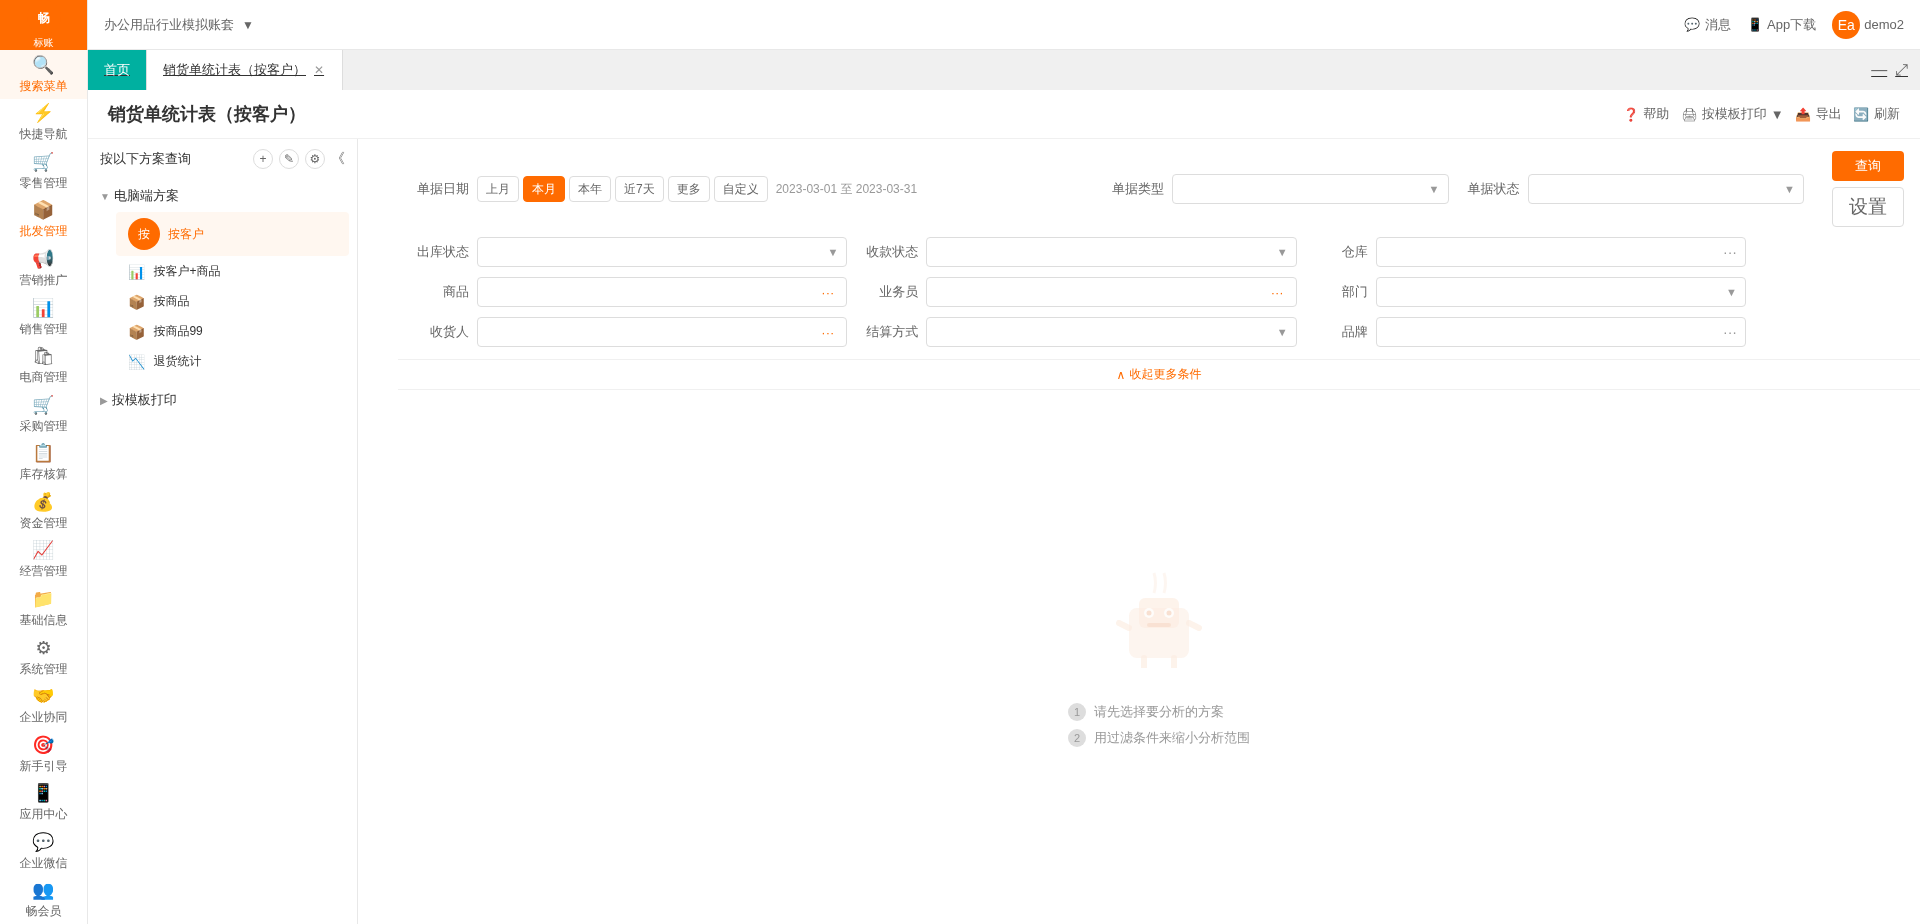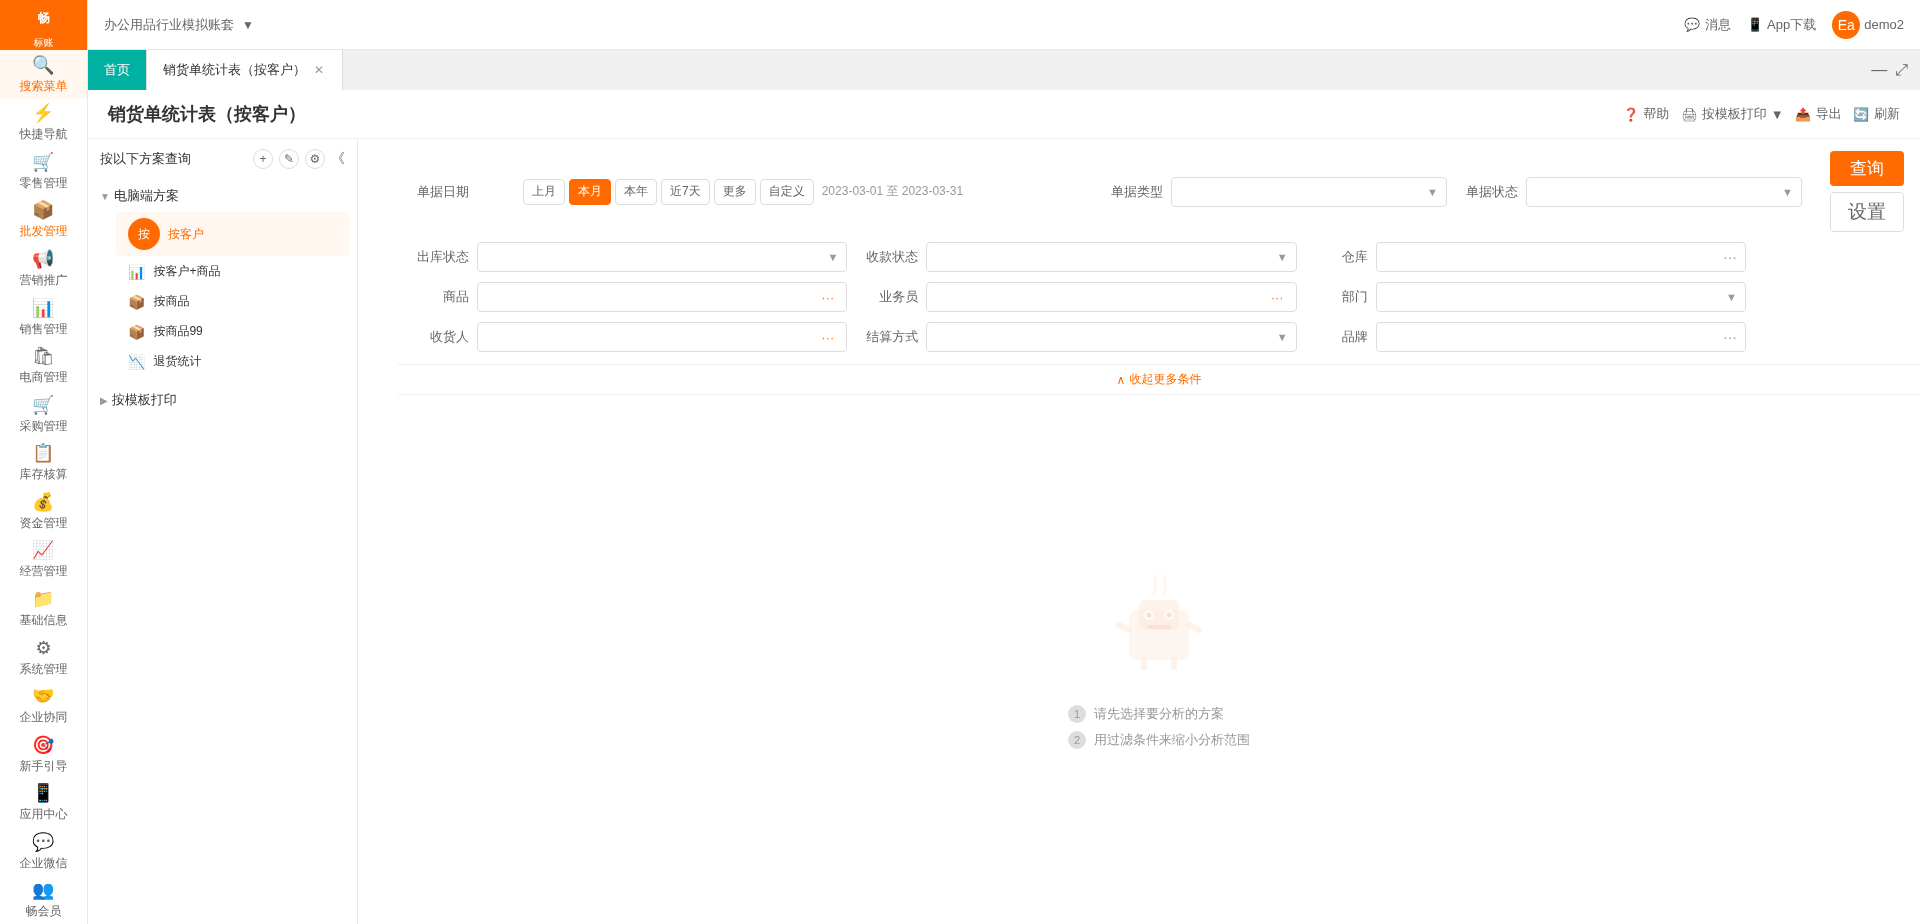--- a/index.html
+++ b/index.html
@@ -27,7 +27,7 @@
     .user-avatar { width: 28px; height: 28px; border-radius: 50%; background: #ff6b00; display: flex; align-items: center; justify-content: center; color: #fff; font-size: 14px; }
 
     
-    .tab-bar { height: 40px; background: #f0f0f0; display: flex; align-items: center; padding: 0 0; flex-shrink: 0; }
+    .tab-bar { height: 40px; background: #f0f0f0; display: flex; align-items: center; padding: 0 0; flex-shrink: 0; text-decoration: underline; }
     .tab { height: 40px; display: flex; align-items: center; padding: 0 16px; gap: 6px; cursor: pointer; font-size: 13px; color: #666; background: #f0f0f0; border-right: 1px solid #ddd; }
     .tab.active { background: #fff; color: #333; border-right: 1px solid #ddd; }
     .tab-home { background: #00b0a0; color: #fff; }

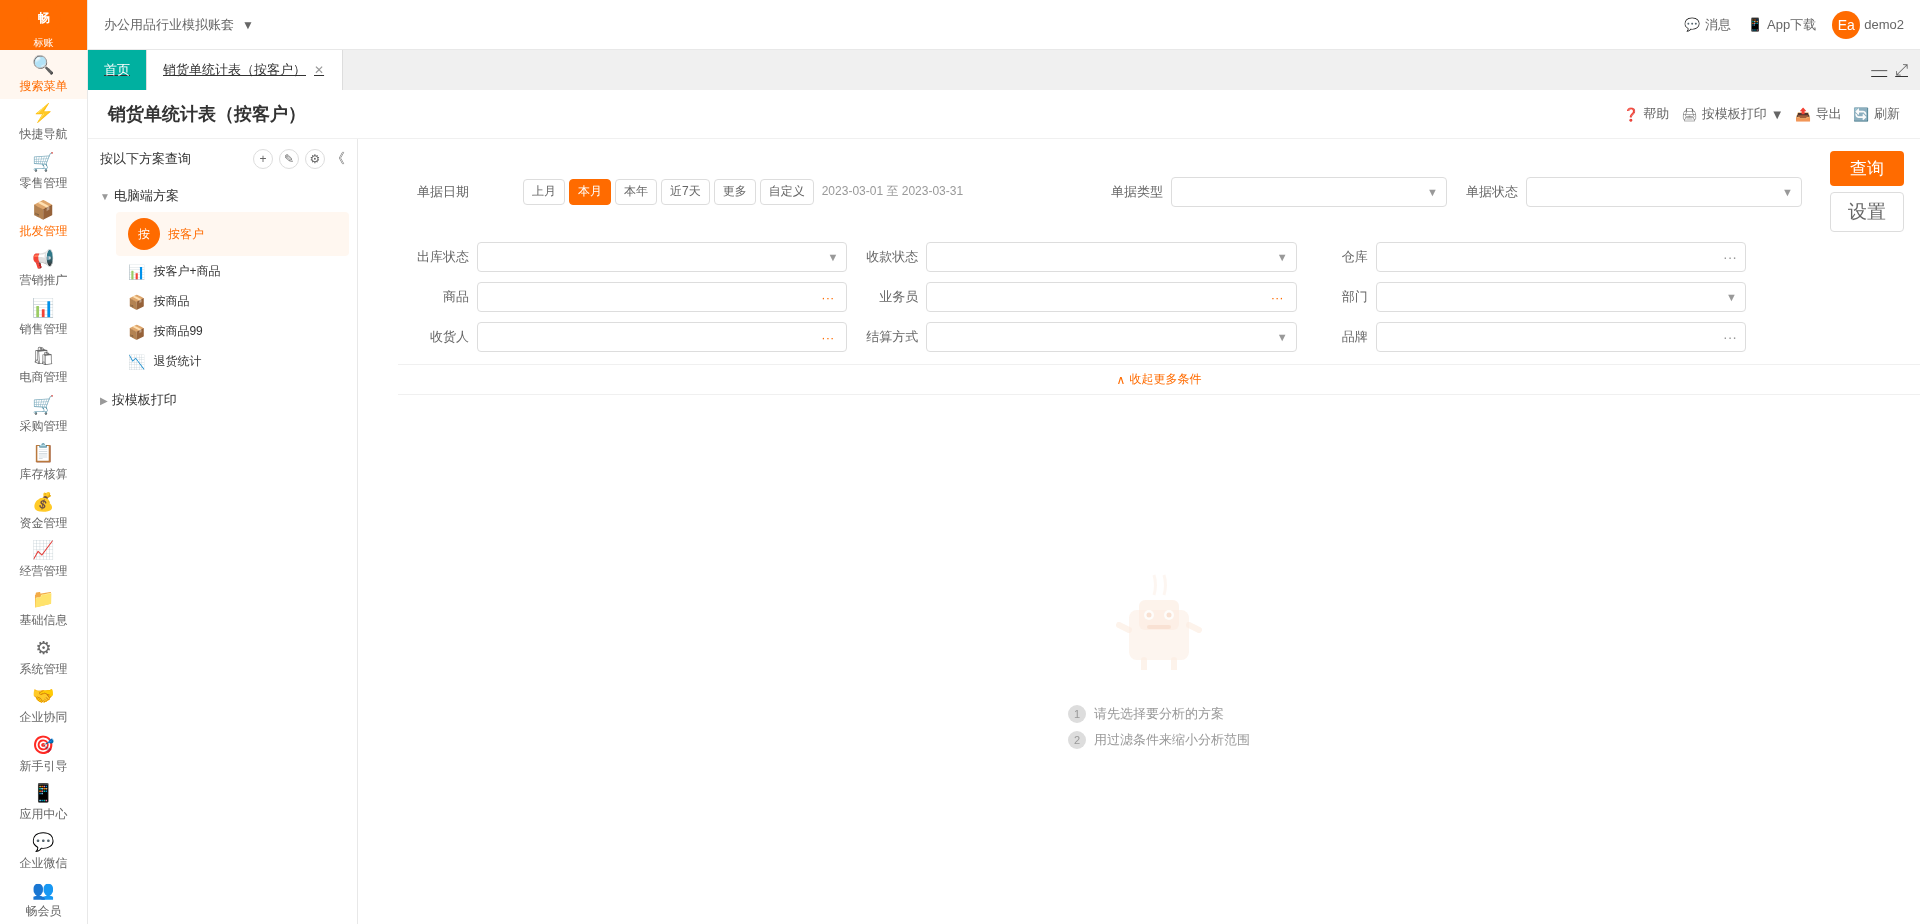--- a/index.html
+++ b/index.html
@@ -84,7 +84,7 @@
 
     
     .collapse-bar { display: flex; justify-content: center; align-items: center; padding: 6px; cursor: pointer; color: #ff6b00; font-size: 12px; gap: 4px; border-bottom: 1px solid #f0f0f0; flex-shrink: 0; }
-    .btn-query { background: #ff6b00; color: #fff; border: none; border-radius: 4px; padding: 6px 20px; font-size: 17px; cursor: pointer; }
+    .btn-query { background: #ff6b00; color: #fff; border: none; border-radius: 4px; padding: 6px 20px; font-size: 13px; cursor: pointer; }
     .btn-setting { background: #fff; color: #666; border: 1px solid #ddd; border-radius: 4px; padding: 6px 16px; font-size: 19px; cursor: pointer; }
 
     

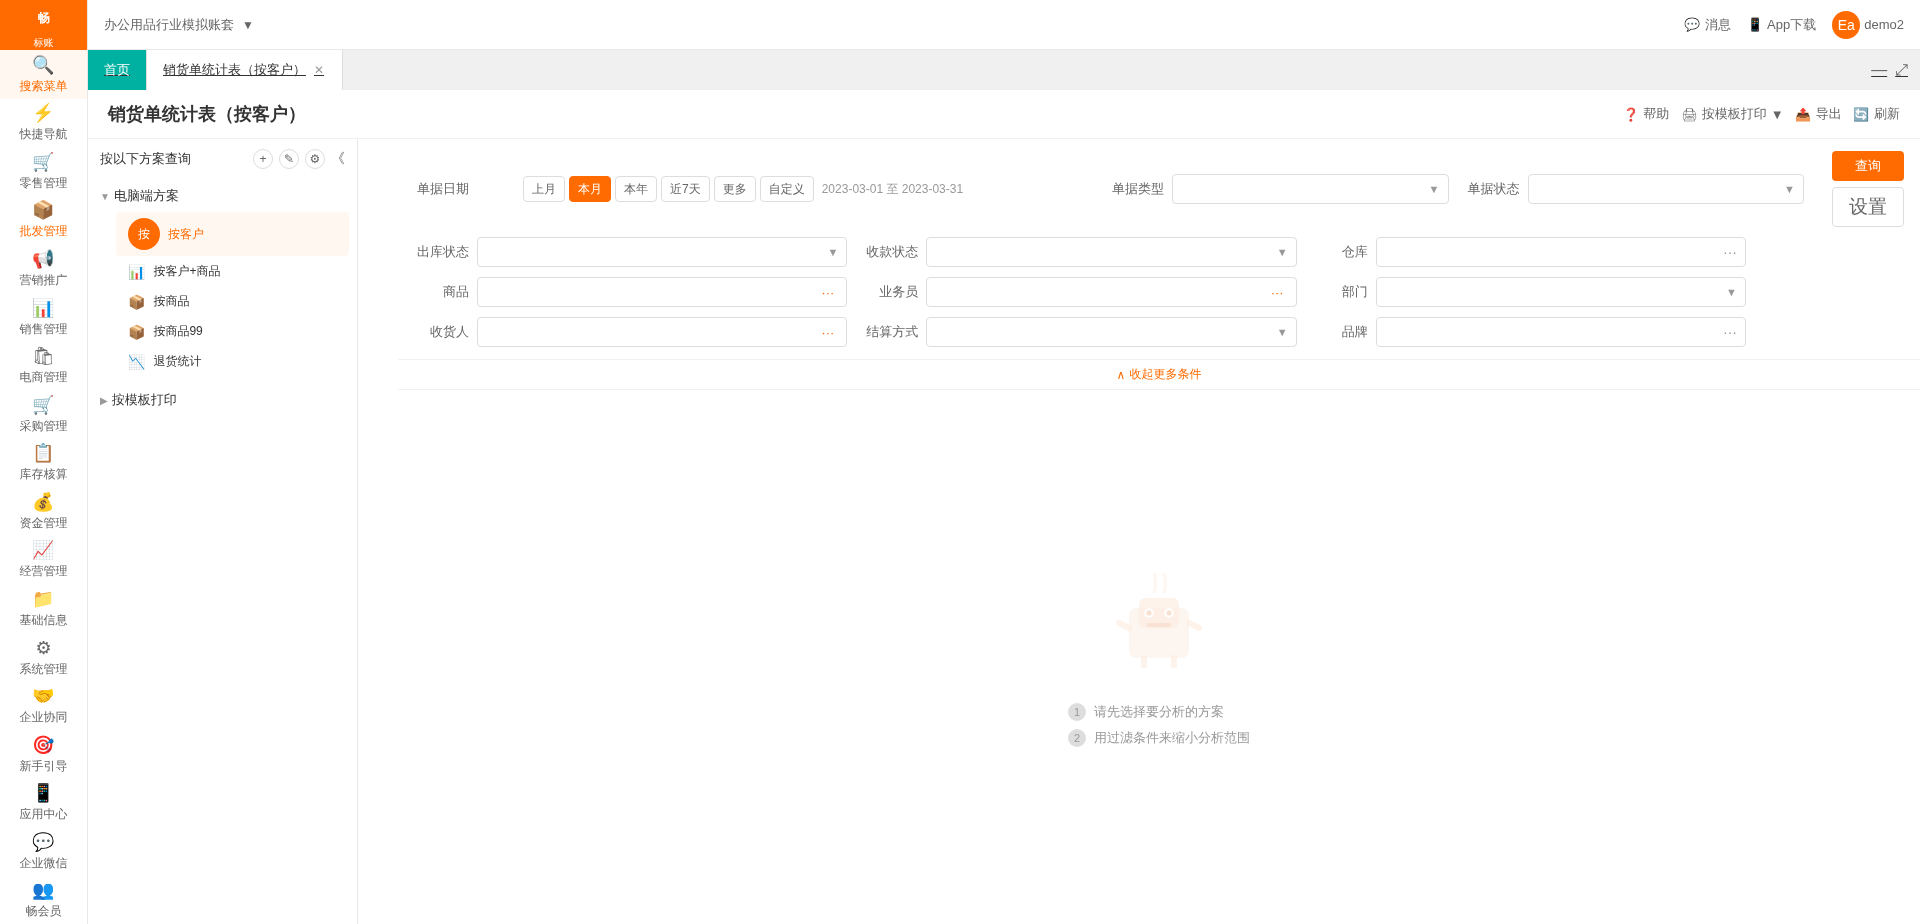--- a/index.html
+++ b/index.html
@@ -76,7 +76,7 @@
     .filter-input { flex: 1; height: 30px; border: 1px solid #ddd; border-radius: 4px; padding: 0 8px; font-size: 13px; color: #333; display: flex; align-items: center; justify-content: space-between; cursor: pointer; background: #fff; }
     .filter-input-placeholder { color: #ccc; }
     .filter-more-btn { color: #ff6b00; font-size: 13px; cursor: pointer; padding: 0 4px; }
-    .date-group { display: flex; align-items: center; gap: 4px; margin-left: 46px; }
+    .date-group { display: flex; align-items: center; gap: 4px; }
     .date-btn { height: 26px; padding: 0 8px; border: 1px solid #ddd; border-radius: 4px; font-size: 12px; cursor: pointer; background: #fff; color: #666; }
     .date-btn.active { background: #ff6b00; color: #fff; border-color: #ff6b00; }
     .date-range { font-size: 12px; color: #999; margin-left: 4px; }

